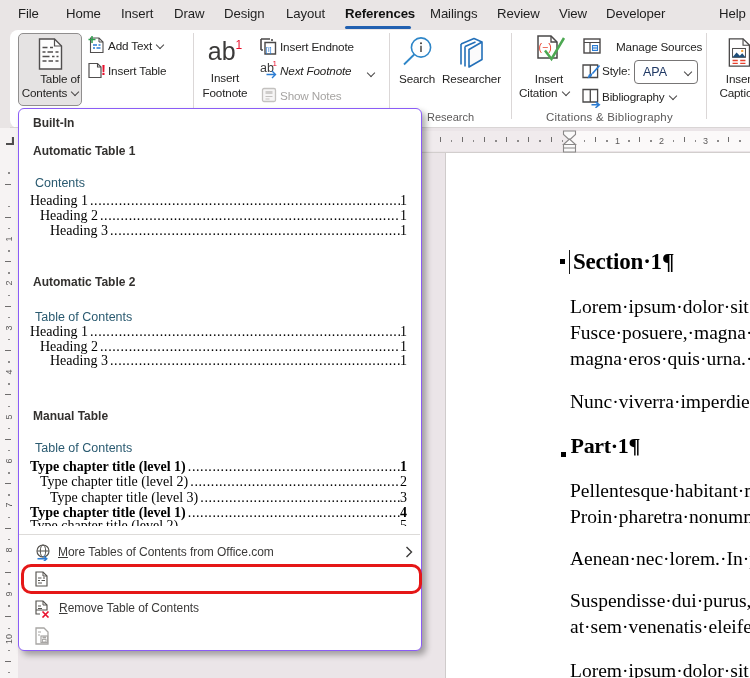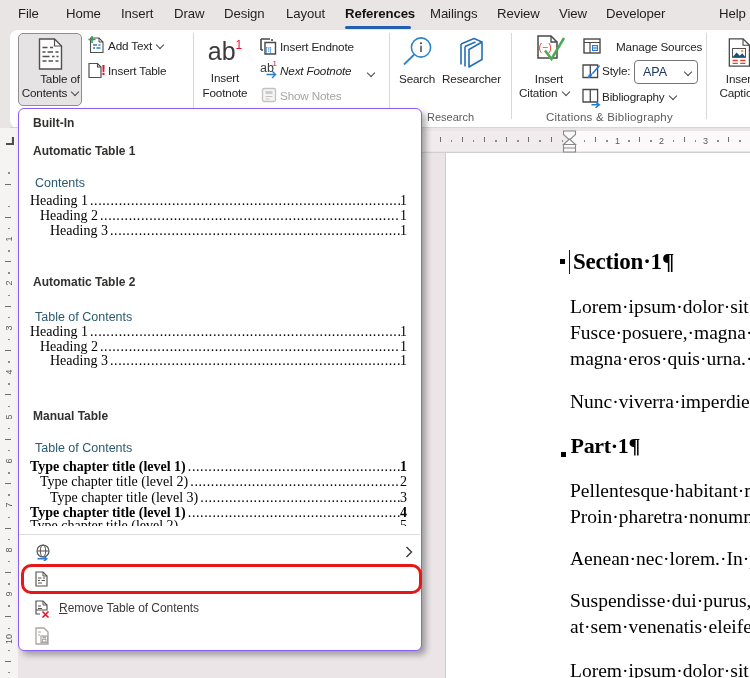--- a/index.html
+++ b/index.html
@@ -377,6 +377,7 @@
     <path d="M2.2 7 h11.6" stroke="#55534f" stroke-width="1"></path>
     <path d="M2.5 14.8 h8.5 M8.5 12 l3.3 2.8 l-3.3 2.8" fill="none" stroke="#2b7cd3" stroke-width="1.4"></path>
   </svg>
+  <span class="menurow" style="left:39px;top:435.5px;"><span class="mu">M</span>ore Tables of Contents from Office.com</span>
   <svg class="abs" style="left:386px;top:437px;" width="8" height="12" viewBox="0 0 8 12">
       <path d="M1.5 1 L6.5 6 L1.5 11" fill="none" stroke="#3b3a39" stroke-width="1.4"></path>
     </svg>

